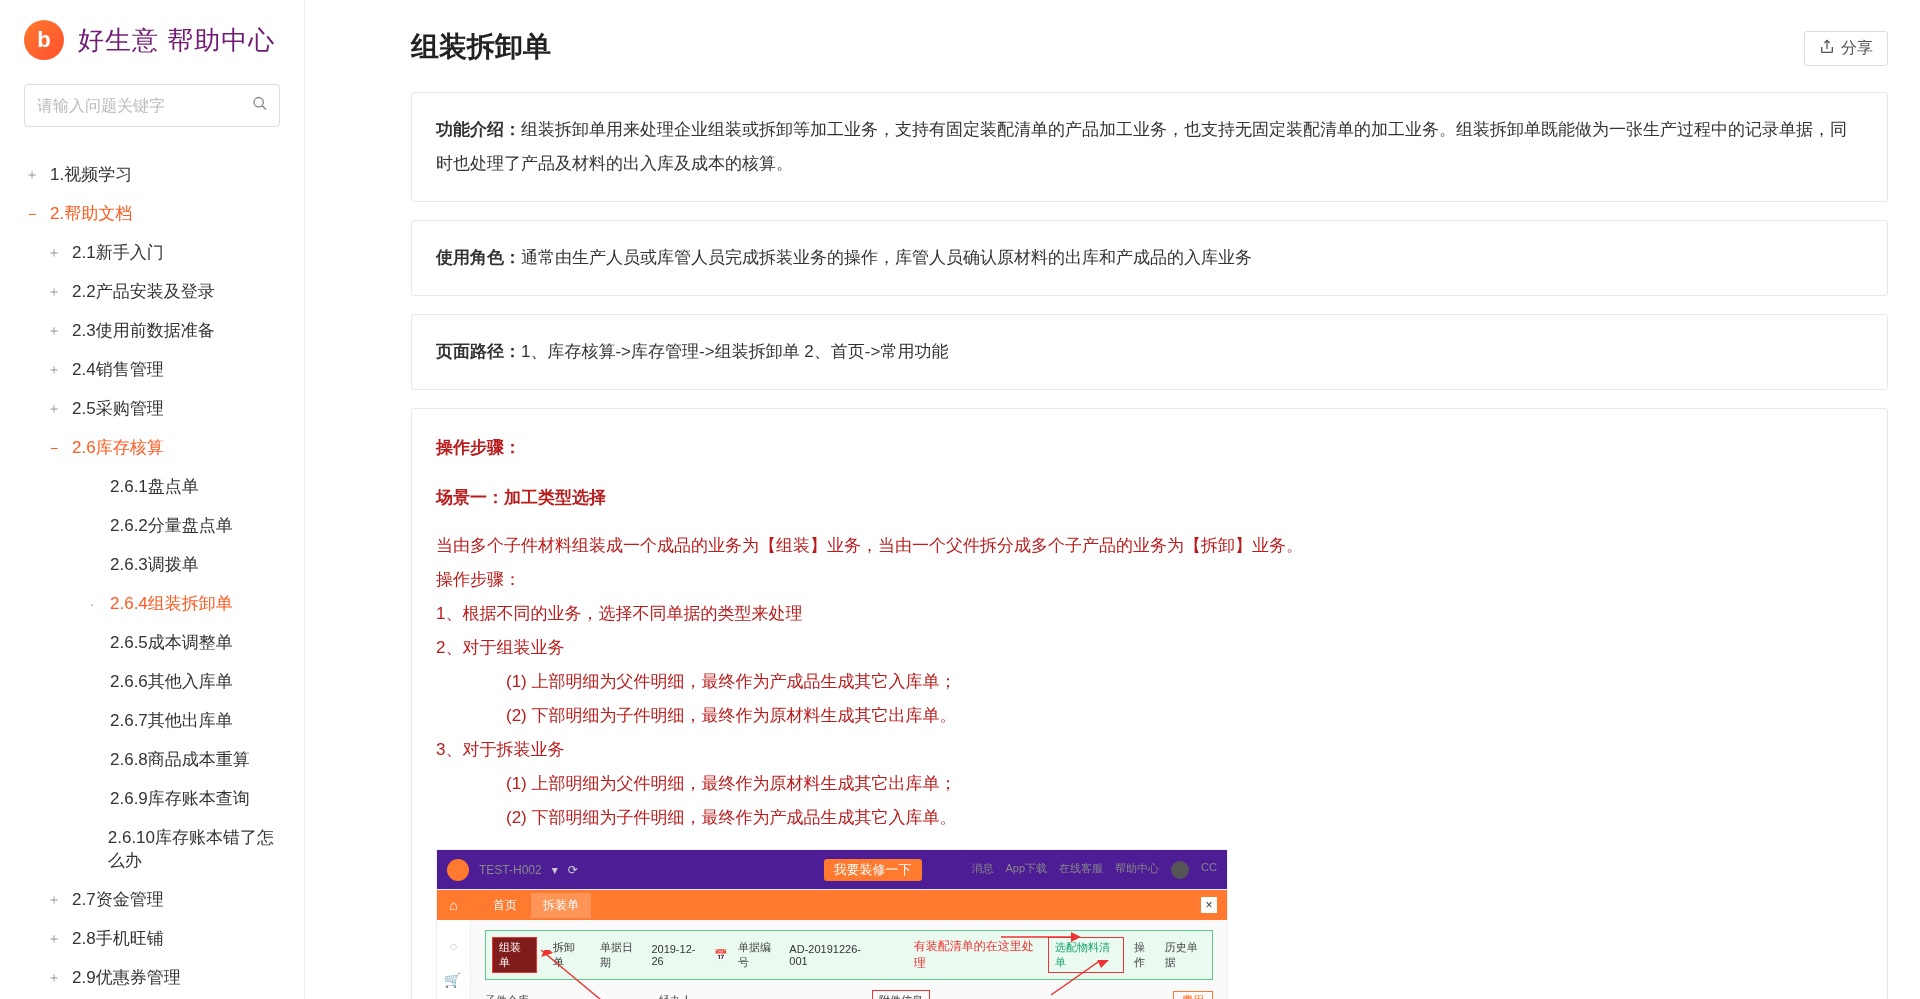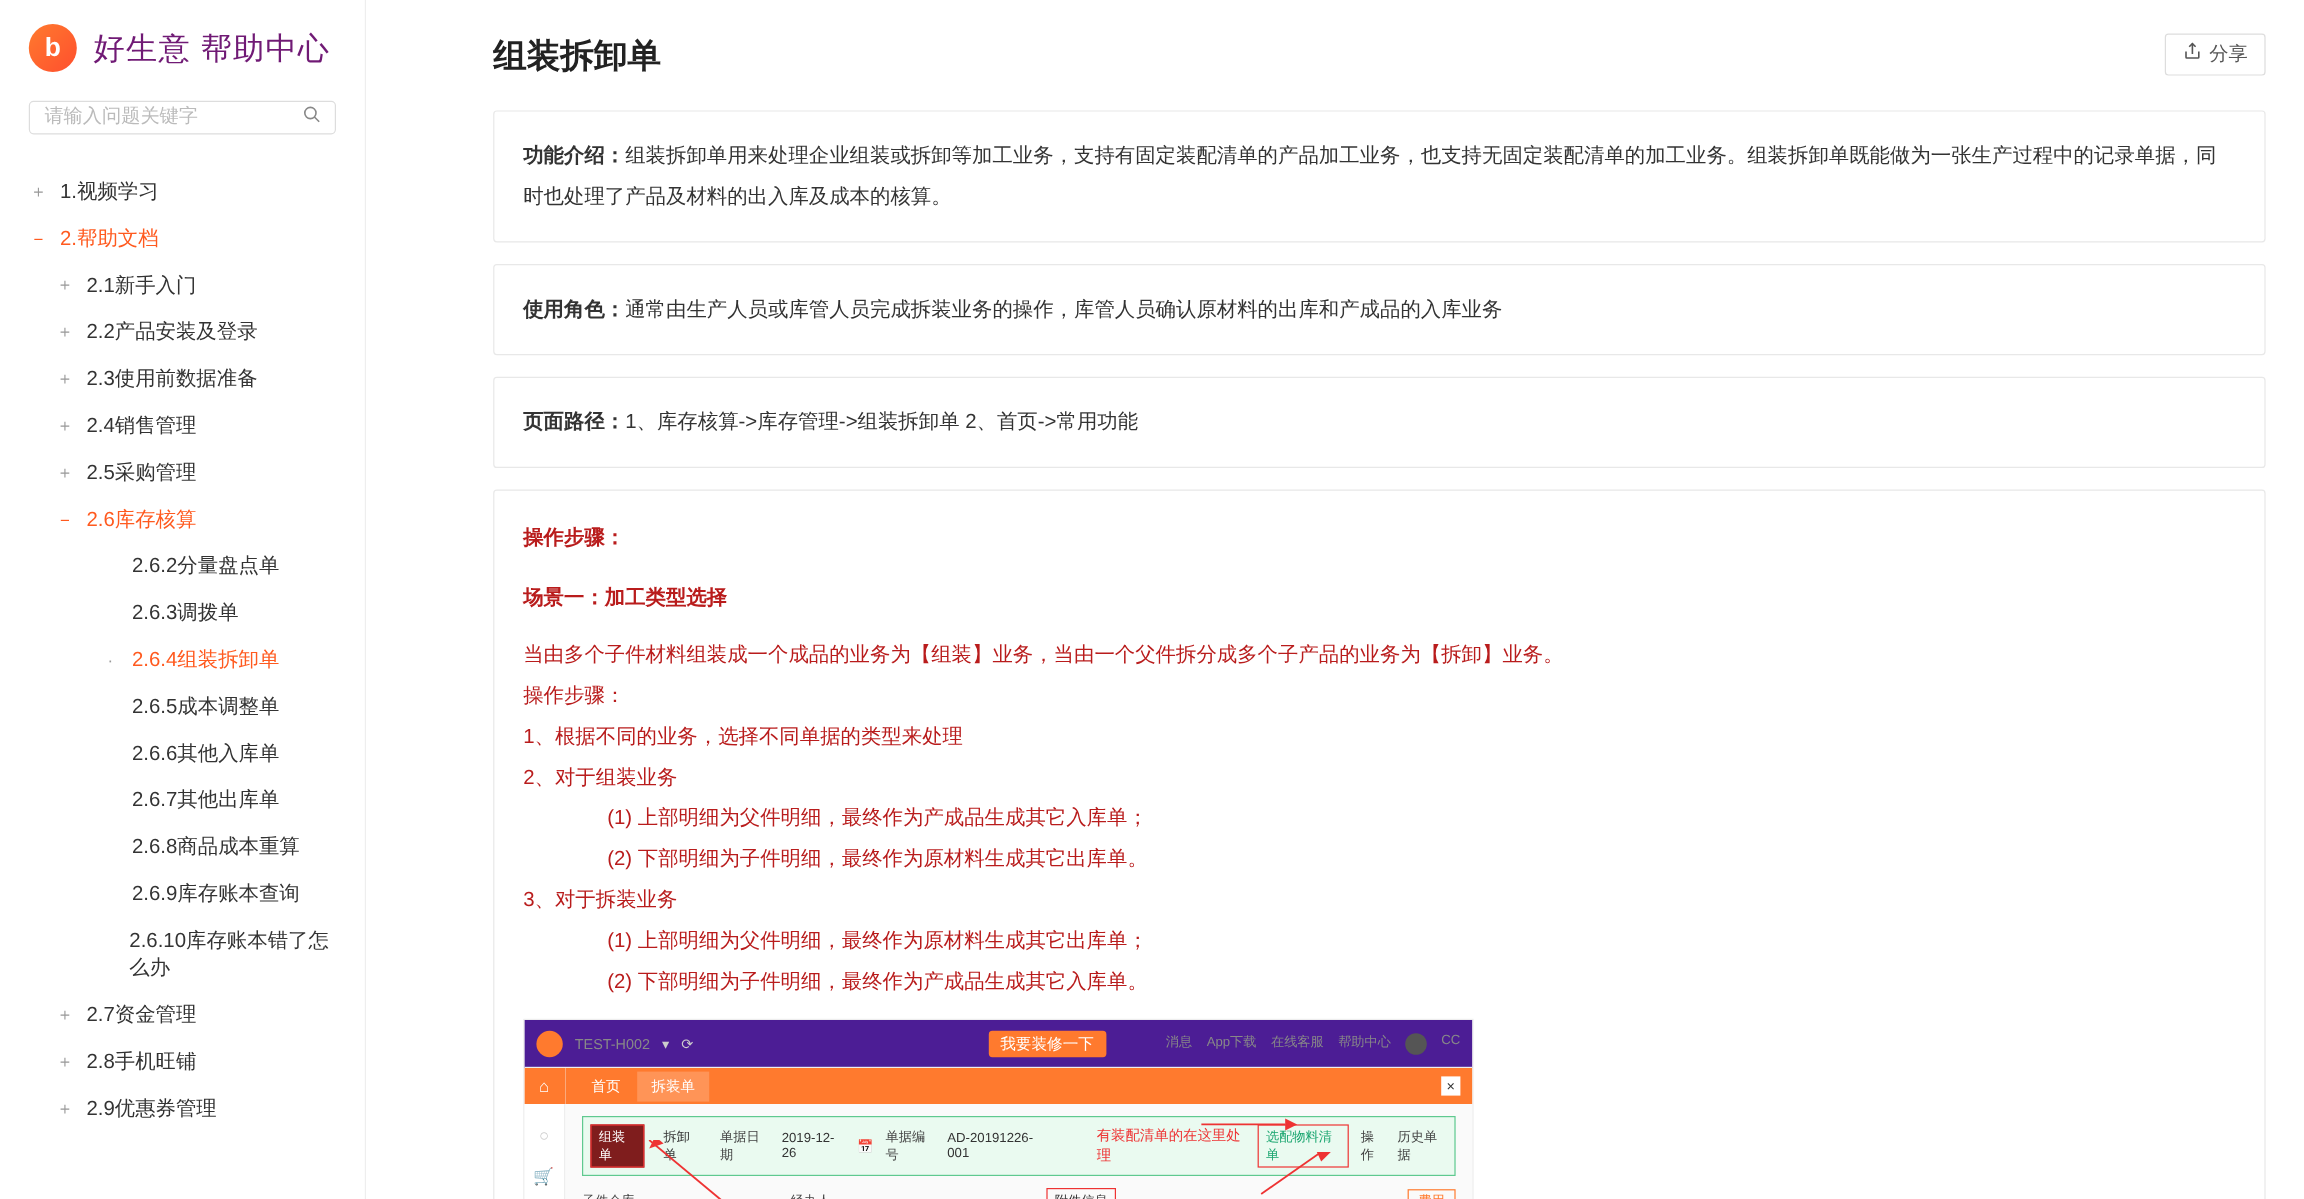--- a/index.html
+++ b/index.html
@@ -28,7 +28,7 @@
 
 
 .content { flex:1; padding:28px 32px 0 106px; background:#fff; overflow:hidden; }
-.title-row { display:flex; justify-content:space-between; align-items:flex-start; margin-bottom:26px; }
+.title-row { display:flex; justify-content:space-between; align-items:flex-end; margin-bottom:26px; }
 .page-title { font-size:28px; font-weight:600; color:#222; }
 .share-btn { border:1px solid #ddd; background:#fff; padding:6px 14px; border-radius:3px; font-size:16px; color:#555; display:flex; align-items:center; gap:6px; cursor:pointer; }
 .card { border:1px solid #e8e8e8; border-radius:3px; padding:20px 24px; margin-bottom:18px; font-size:17px; line-height:2.0; color:#333; }

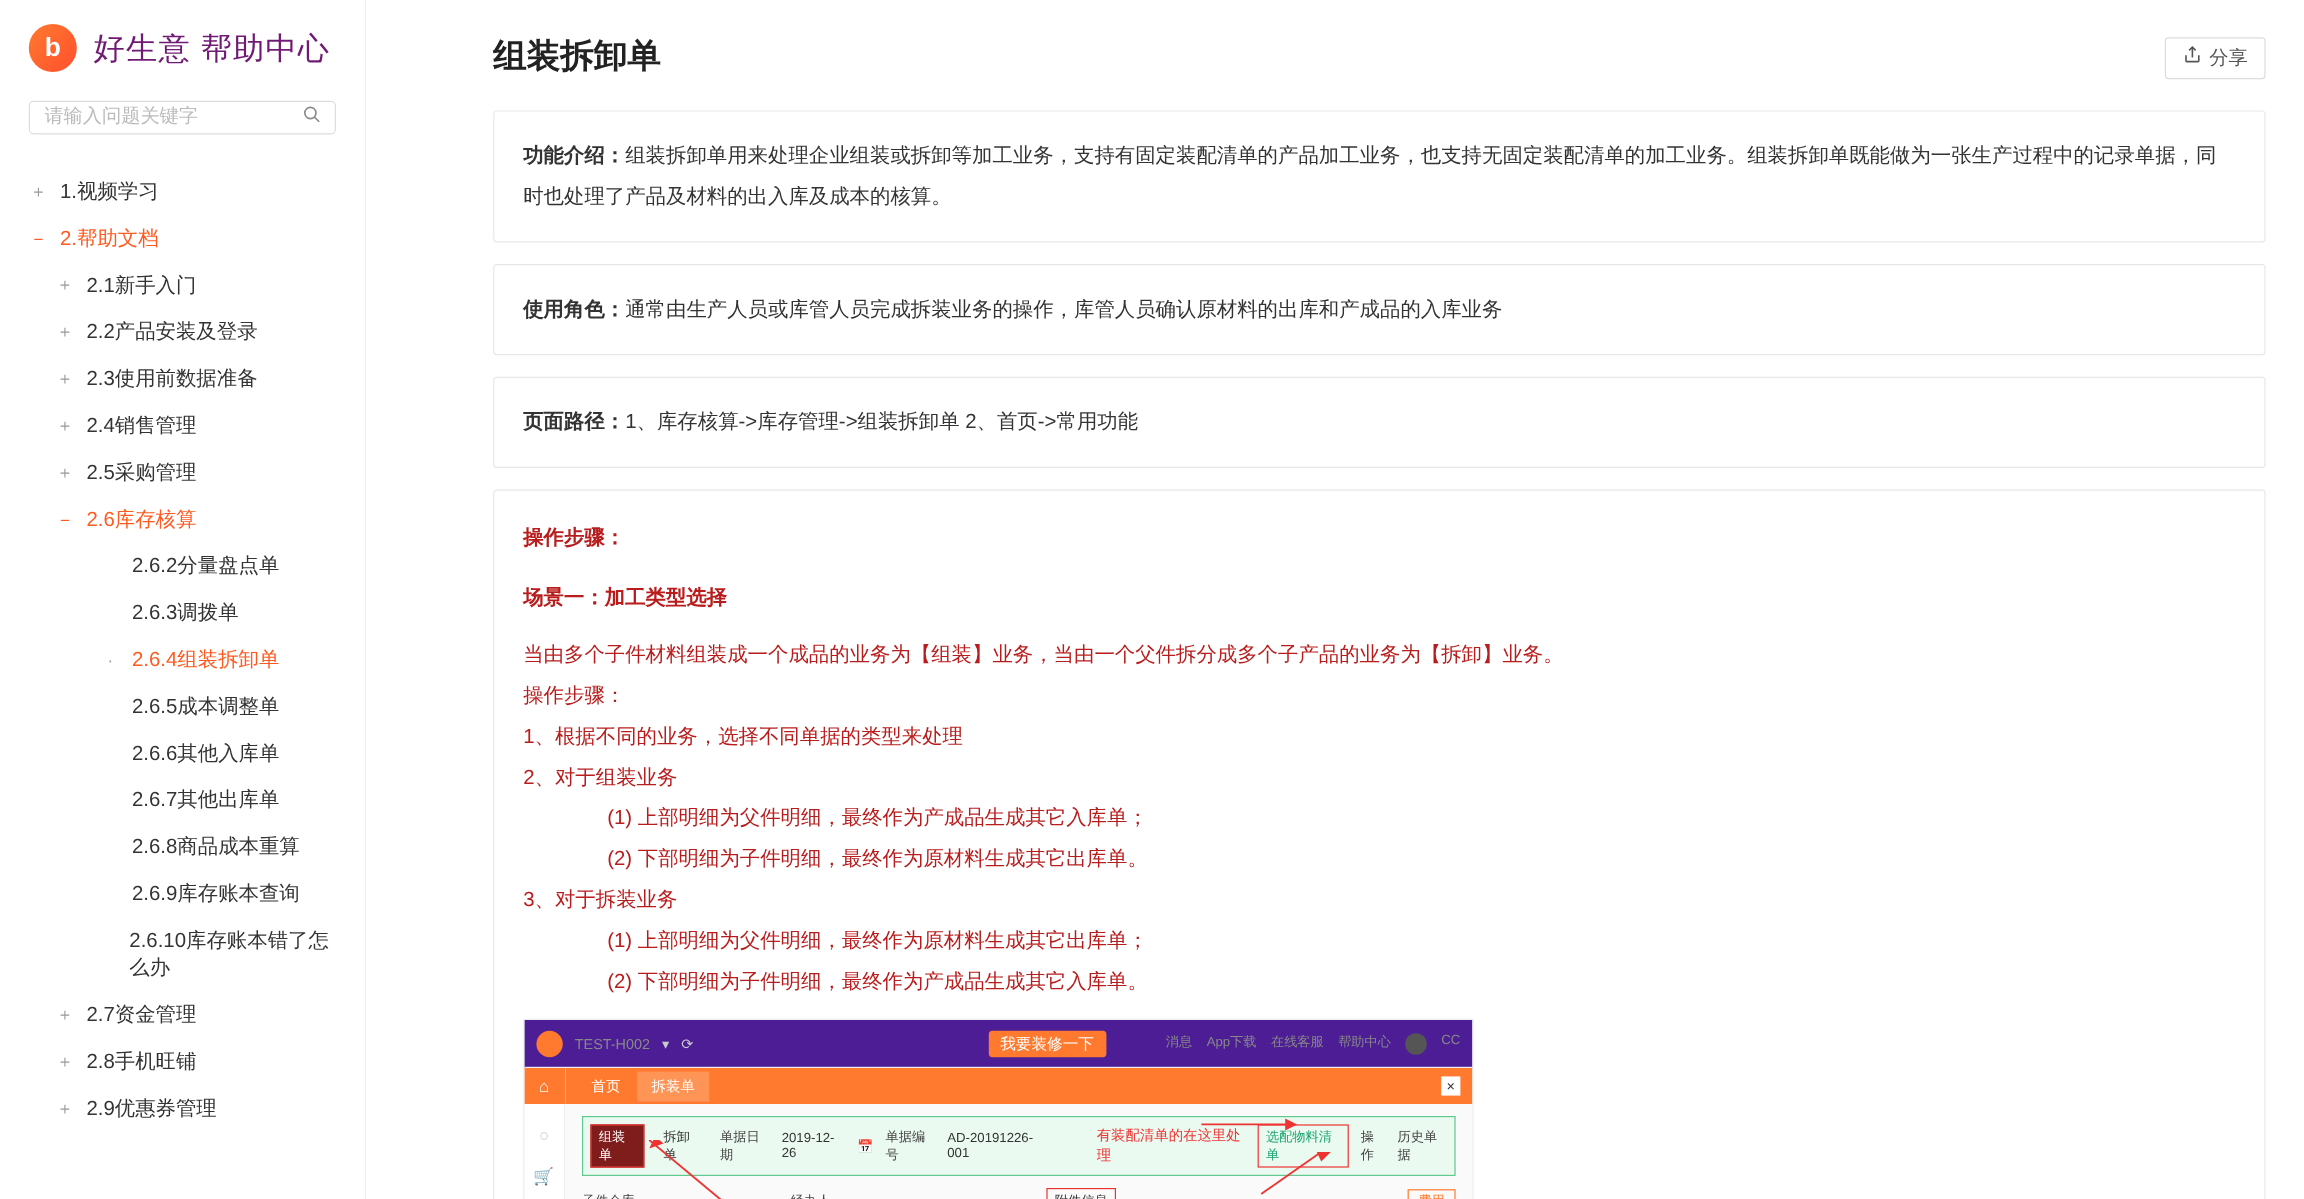--- a/index.html
+++ b/index.html
@@ -12,7 +12,7 @@
 .brand-icon { width:40px; height:40px; border-radius:50%; background:linear-gradient(135deg,#ff7a2e,#ff4f2e); display:flex; align-items:center; justify-content:center; color:#fff; font-weight:bold; font-size:22px; }
 .brand-text { font-size:26px; color:#701a75; letter-spacing:1px; }
 .search { position:relative; margin-bottom:28px; }
-.search input { width:100%; height:28px; border:1px solid #ddd; border-radius:4px; padding:0 40px 0 12px; font-size:16px; color:#333; }
+.search input { width:100%; height:43px; border:1px solid #ddd; border-radius:4px; padding:0 40px 0 12px; font-size:16px; color:#333; }
 .search input::placeholder { color:#bbb; }
 .search-icon { position:absolute; right:12px; top:50%; transform:translateY(-50%); color:#888; font-size:18px; pointer-events:none; }
 .nav { list-style:none; }

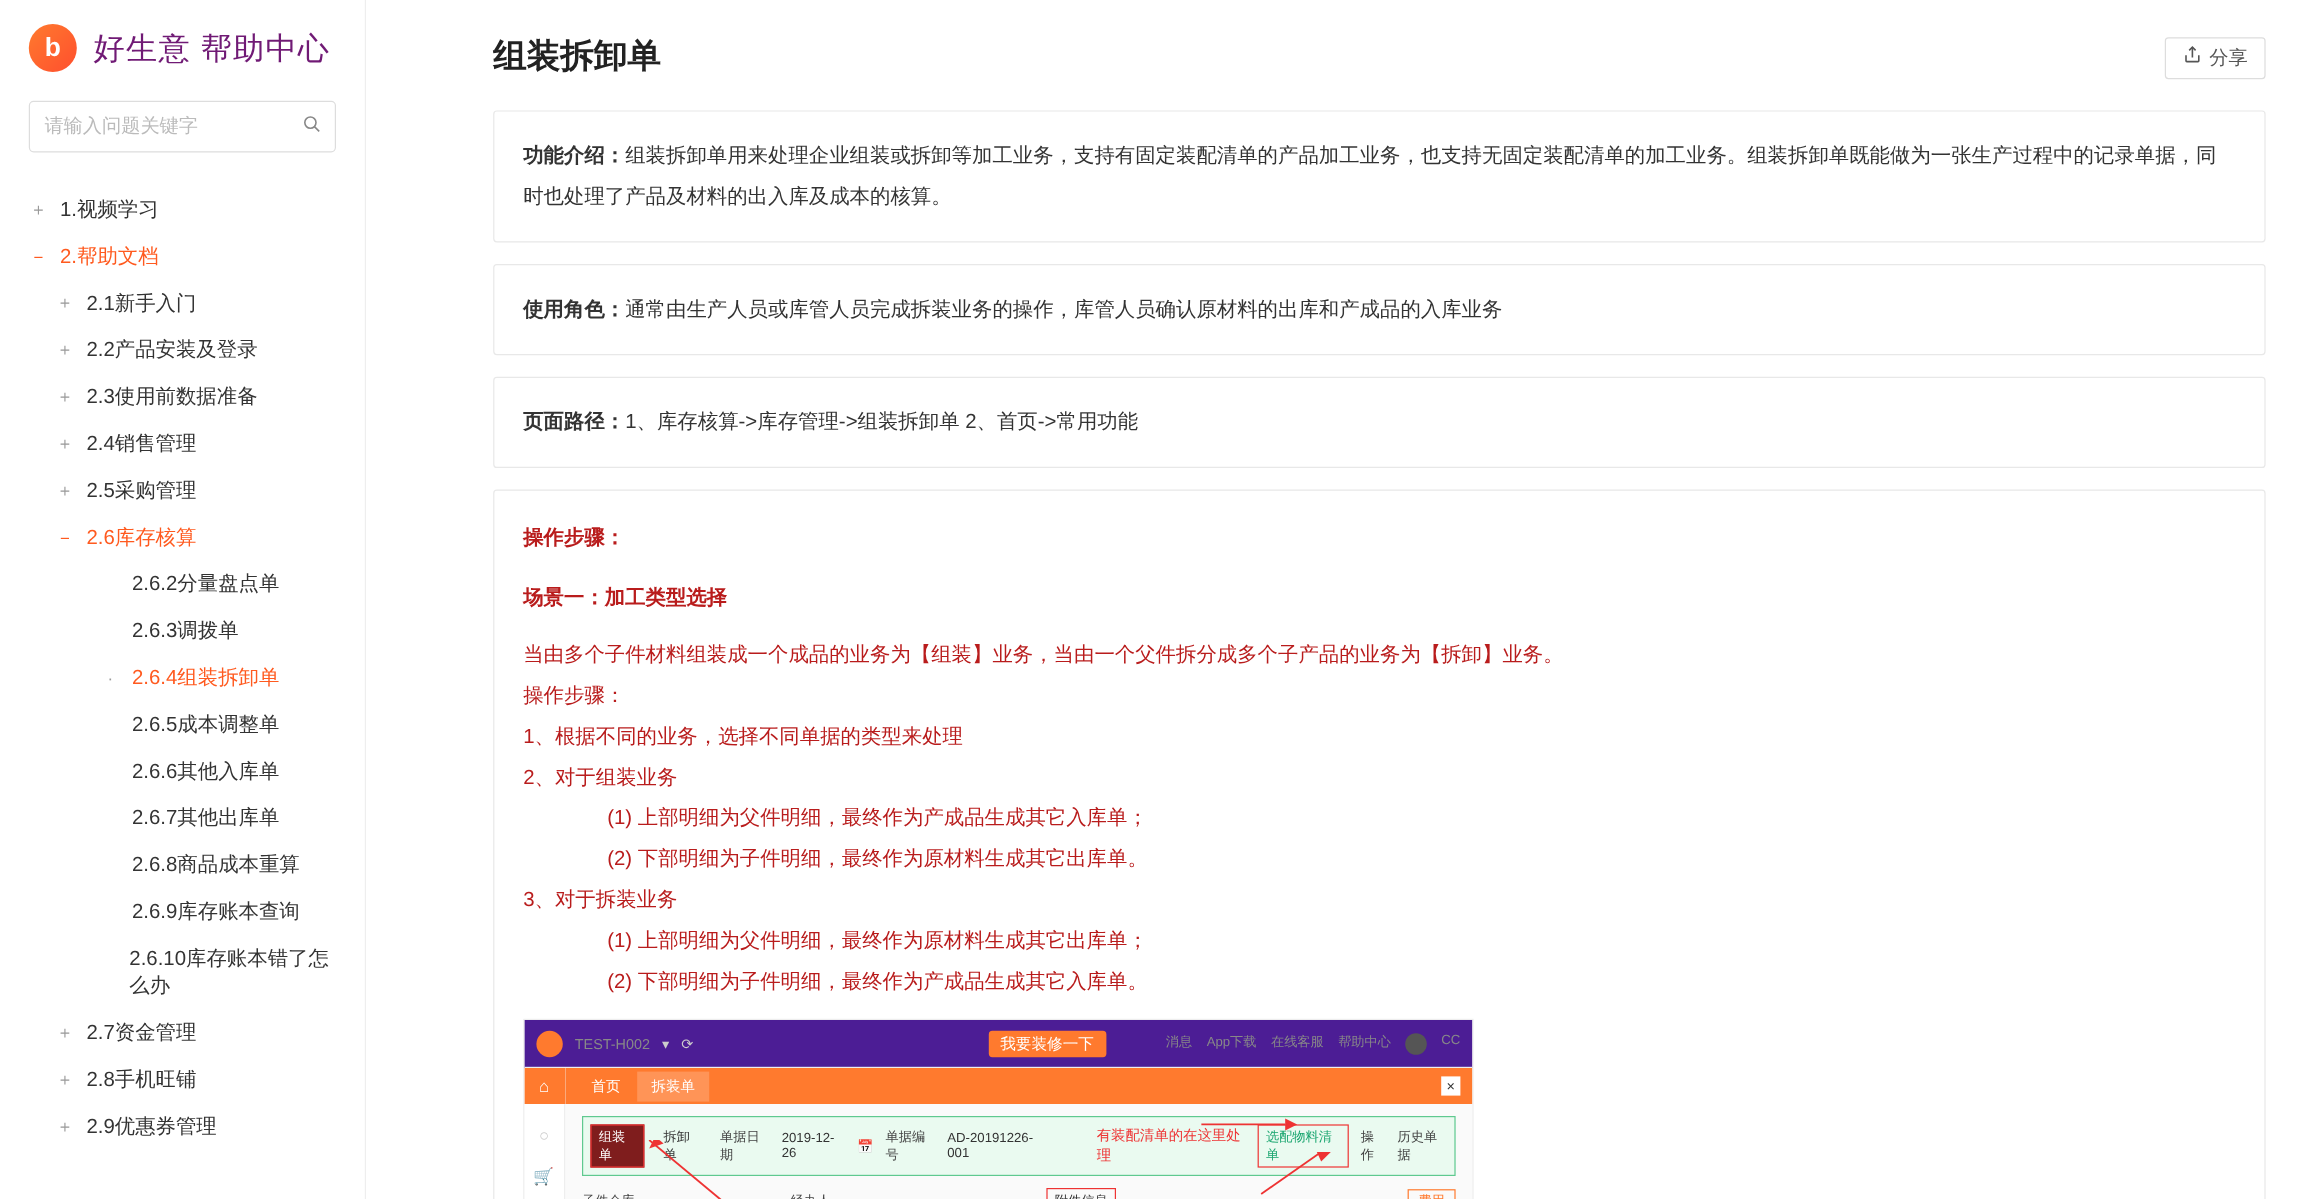--- a/index.html
+++ b/index.html
@@ -109,6 +109,10 @@
         <ul class="subsub">
           <li class="nav-item">
               <span class="nav-icon">·</span>
+              <span>2.6.1盘点单</span>
+            </li>
+          <li class="nav-item">
+              <span class="nav-icon">·</span>
               <span>2.6.2分量盘点单</span>
             </li>
           <li class="nav-item">

